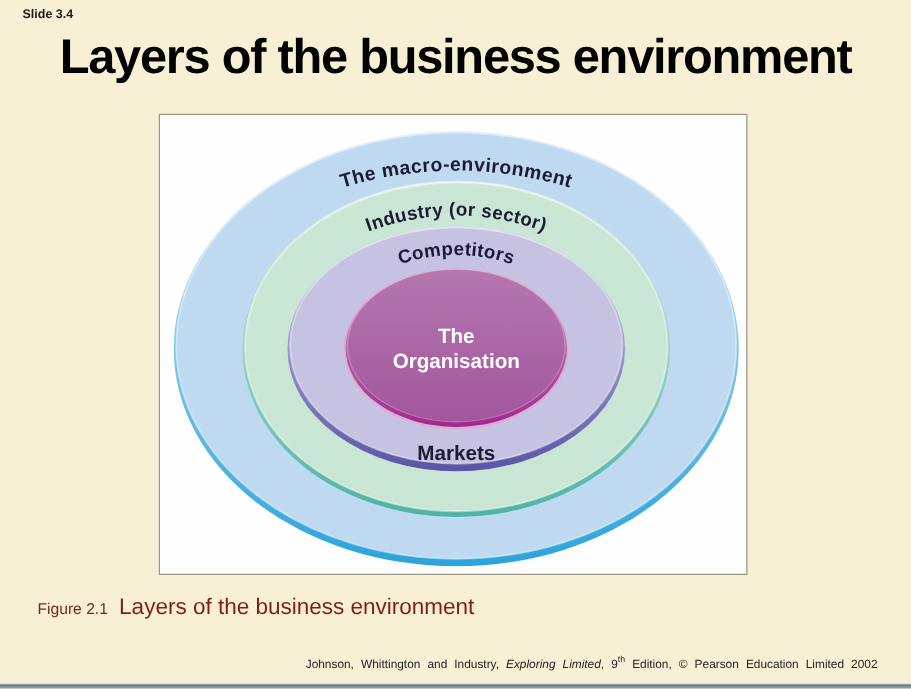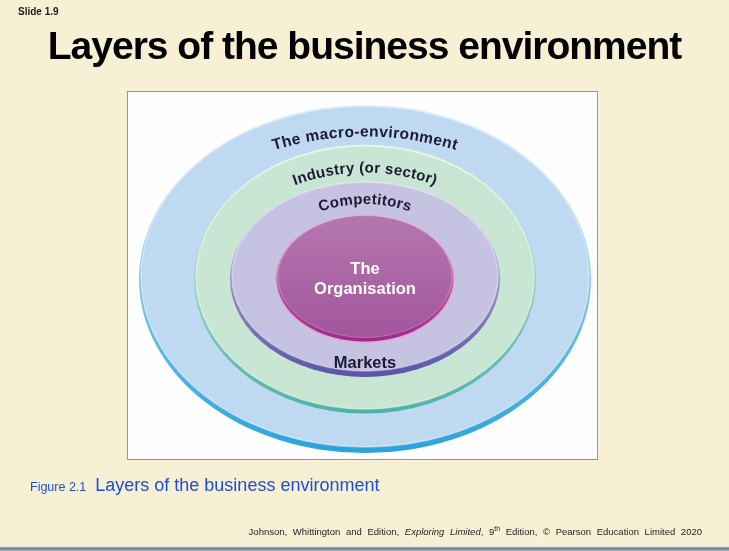--- a/index.html
+++ b/index.html
@@ -53,7 +53,7 @@
 
 <div class="slide">
 
-  <div class="slide-number">Slide 1.9</div>
+  <div class="slide-number">Slide 3.4</div>
 
   <h1 class="title">Layers of the business environment</h1>
 

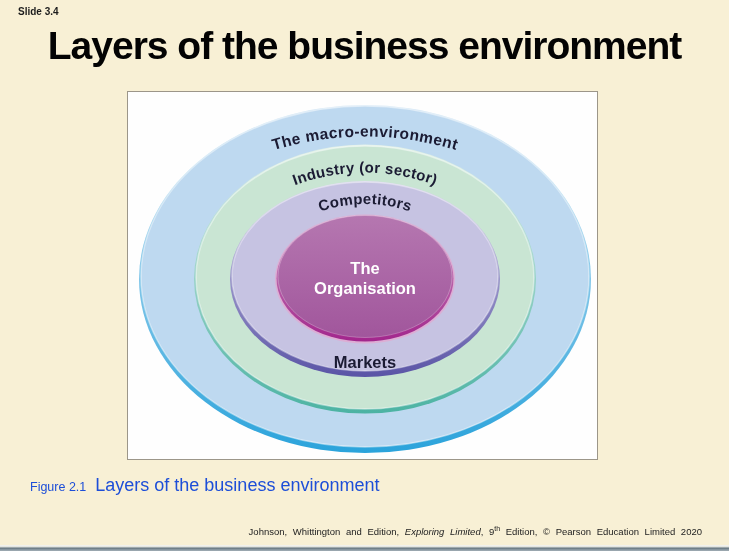--- a/index.html
+++ b/index.html
@@ -31,7 +31,7 @@
   .panel svg{display:block;}
   .caption{
     position:absolute;left:30px;top:475px;
-    display:flex;align-items:baseline;gap:9px;color:#1d4ed8;
+    display:flex;align-items:baseline;gap:9px;color:#7f1d1d;
   }
   .caption .fig{font-size:12.5px;}
   .caption .cap{font-size:18px;}

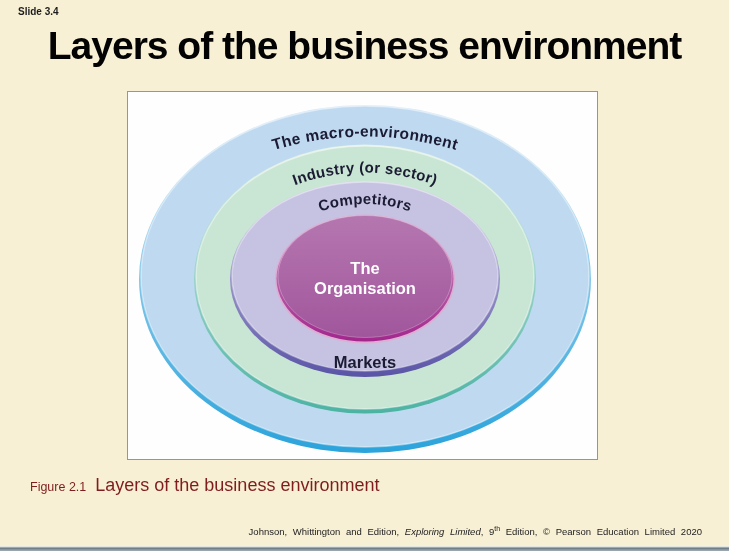--- a/index.html
+++ b/index.html
@@ -122,7 +122,7 @@
   </div>
 
   <div class="copyright">
-    <span>Johnson, Whittington and Edition, </span><i>Exploring Limited</i><span>, 9</span><sup>th</sup><span> Edition, © Pearson Education Limited 2020</span>
+    <span>Johnson, Whittington and Industry, </span><i>Exploring Limited</i><span>, 9</span><sup>th</sup><span> Edition, © Pearson Education Limited 2020</span>
   </div>
 
   <div class="bottom-bar"></div>

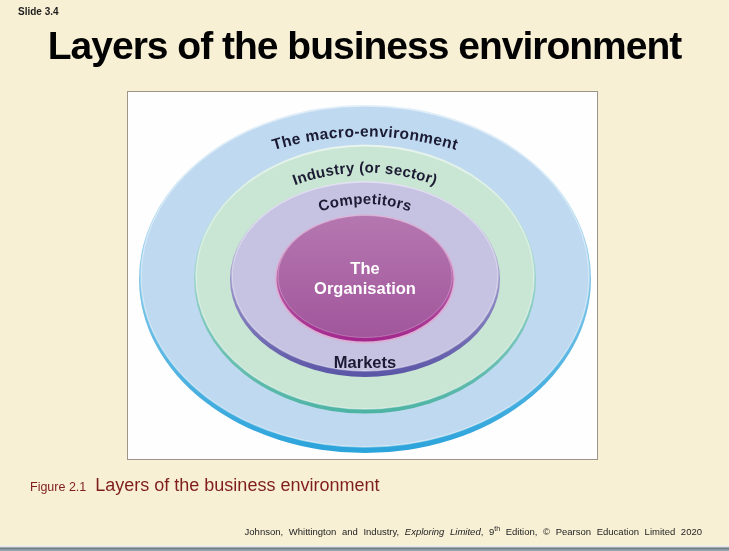--- a/index.html
+++ b/index.html
@@ -122,7 +122,7 @@
   </div>
 
   <div class="copyright">
-    <span>Johnson, Whittington and Industry, </span><i>Exploring Limited</i><span>, 9</span><sup>th</sup><span> Edition, © Pearson Education Limited 2020</span>
+    <span>Johnson, Whittington and Industry, </span><i>Exploring Limited</i><span>, 9</span><sup>th</sup><span> Edition, © Pearson Education Limited 2002</span>
   </div>
 
   <div class="bottom-bar"></div>

